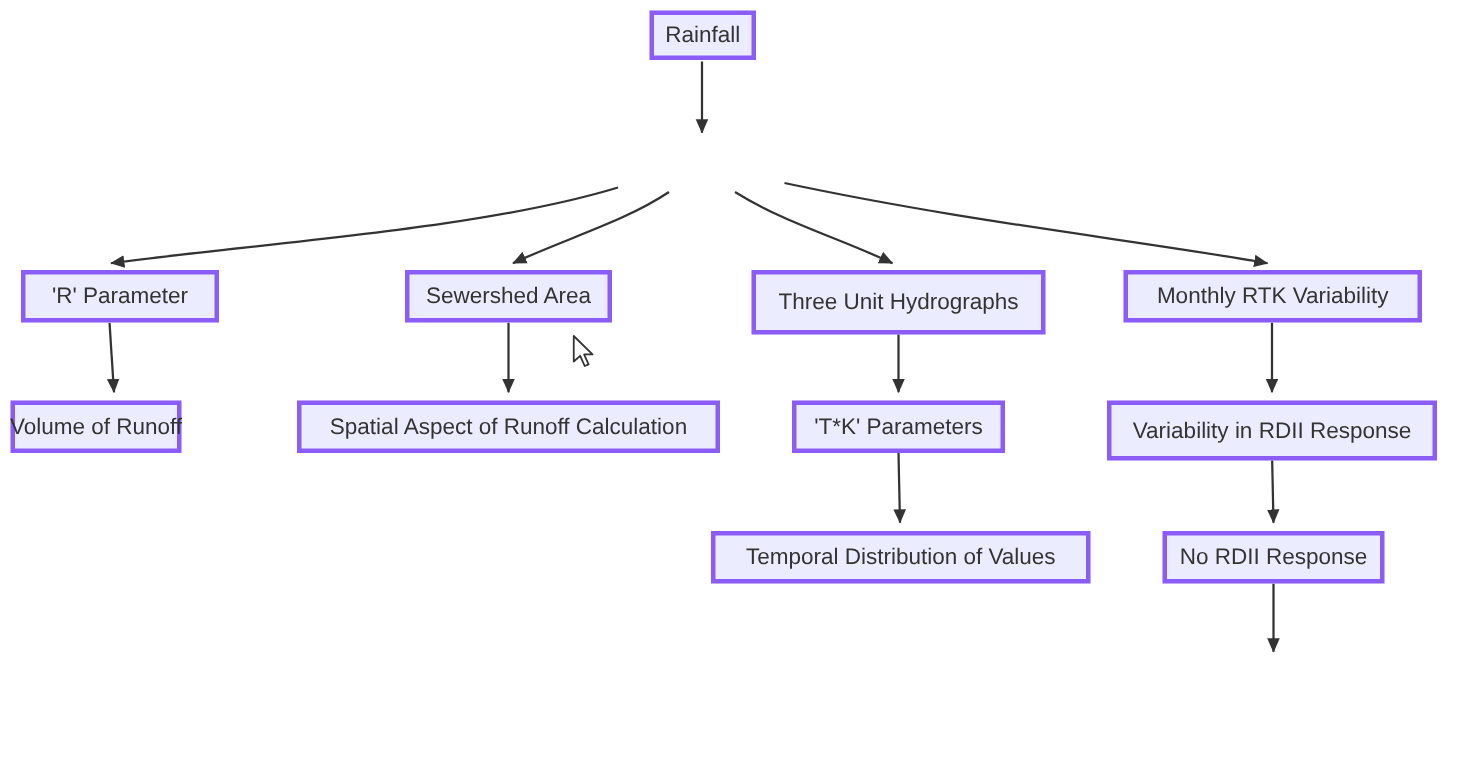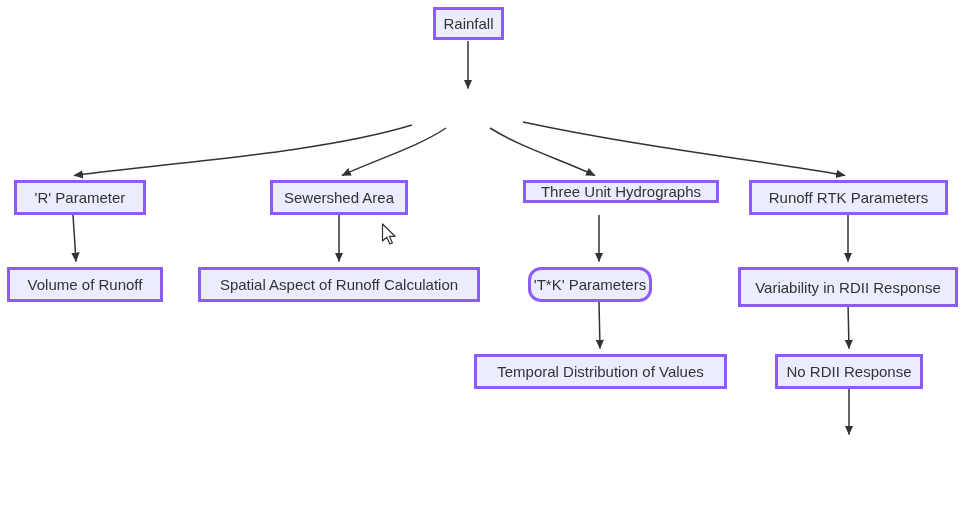--- a/index.html
+++ b/index.html
@@ -77,7 +77,7 @@
 
   <div class="node" style="left:270px; top:180px; width:138px; height:35px;">Sewershed Area</div>
 
-  <div class="node" style="left:523px; top:180px; width:196px; height:23px;">Three Unit Hydrographs</div>
+  <div class="node" style="left:501px; top:180px; width:196px; height:43px;">Three Unit Hydrographs</div>
 
   <div class="node" style="left:749px; top:180px; width:199px; height:35px;">Runoff RTK Parameters</div>
 

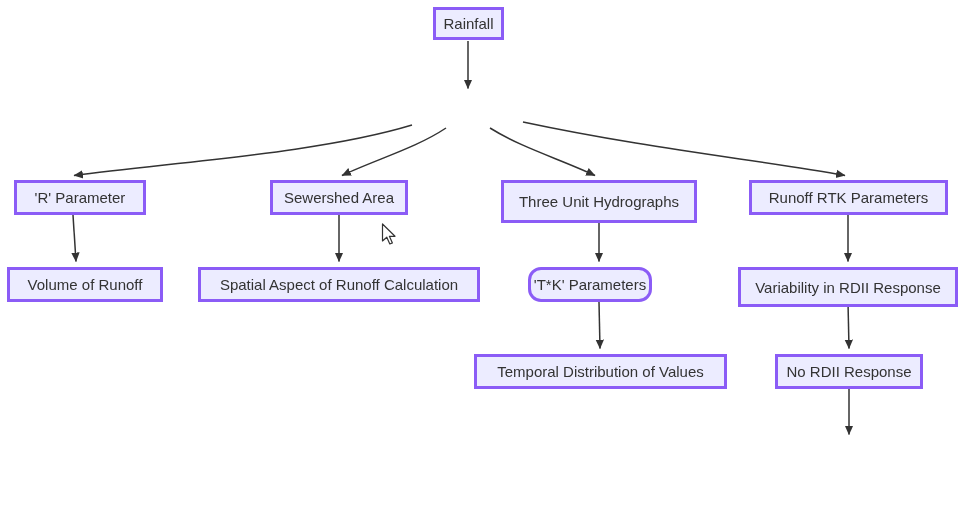--- a/index.html
+++ b/index.html
@@ -79,7 +79,7 @@
 
   <div class="node" style="left:501px; top:180px; width:196px; height:43px;">Three Unit Hydrographs</div>
 
-  <div class="node" style="left:749px; top:180px; width:199px; height:35px;">Runoff RTK Parameters</div>
+  <div class="node" style="left:749px; top:180px; width:199px; height:35px;">Monthly RTK Variability</div>
 
   <div class="node" style="left:7px; top:267px; width:156px; height:35px;">Volume of Runoff</div>
 

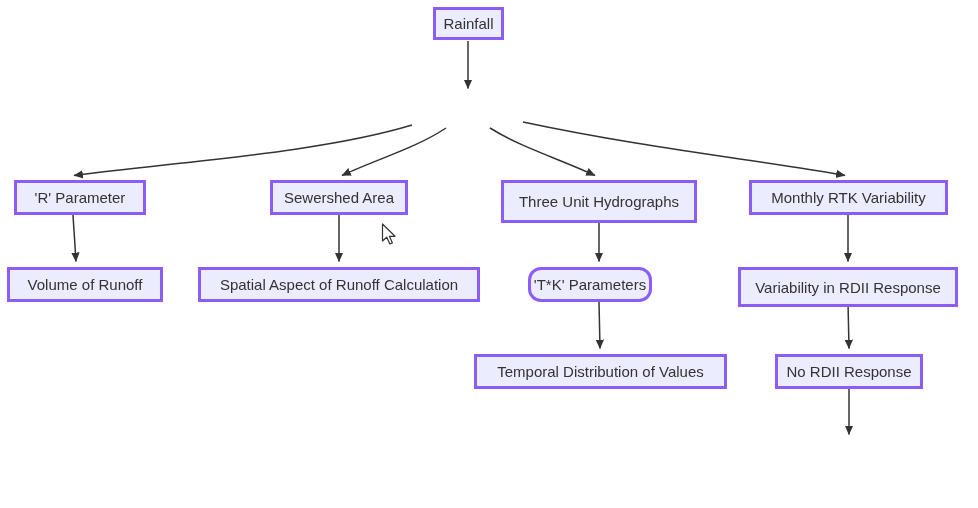--- a/index.html
+++ b/index.html
@@ -81,7 +81,7 @@
 
   <div class="node" style="left:749px; top:180px; width:199px; height:35px;">Monthly RTK Variability</div>
 
-  <div class="node" style="left:7px; top:267px; width:156px; height:35px;">Volume of Runoff</div>
+  <div class="node" style="left:7px; top:267px; width:114px; height:35px;">Volume of Runoff</div>
 
   <div class="node" style="left:198px; top:267px; width:282px; height:35px;">Spatial Aspect of Runoff Calculation</div>
 

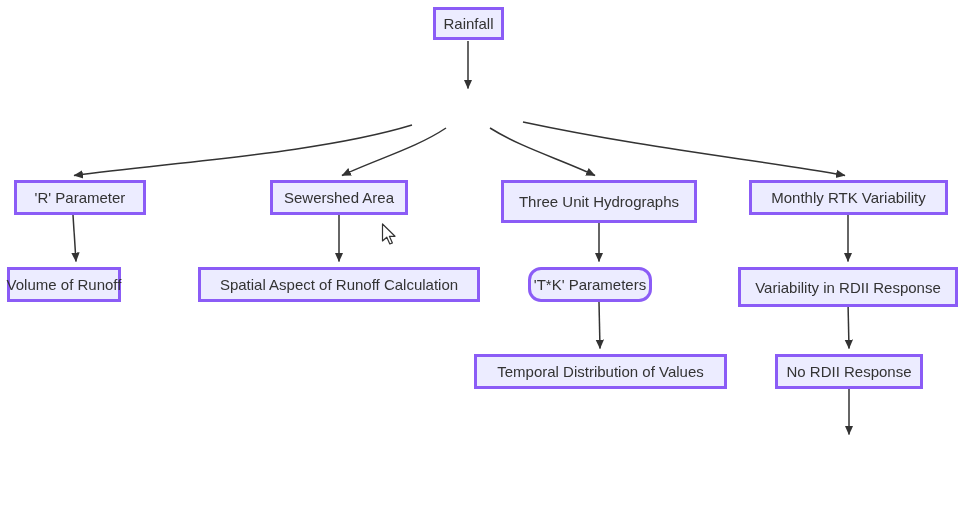--- a/index.html
+++ b/index.html
@@ -85,7 +85,7 @@
 
   <div class="node" style="left:198px; top:267px; width:282px; height:35px;">Spatial Aspect of Runoff Calculation</div>
 
-  <div class="node" style="left:528px; top:267px; width:124px; height:35px;border-radius:13px;">'T*K' Parameters</div>
+  <div class="node" style="left:528px; top:267px; width:142px; height:35px;">'T*K' Parameters</div>
 
   <div class="node" style="left:738px; top:267px; width:220px; height:40px;">Variability in RDII Response</div>
 

